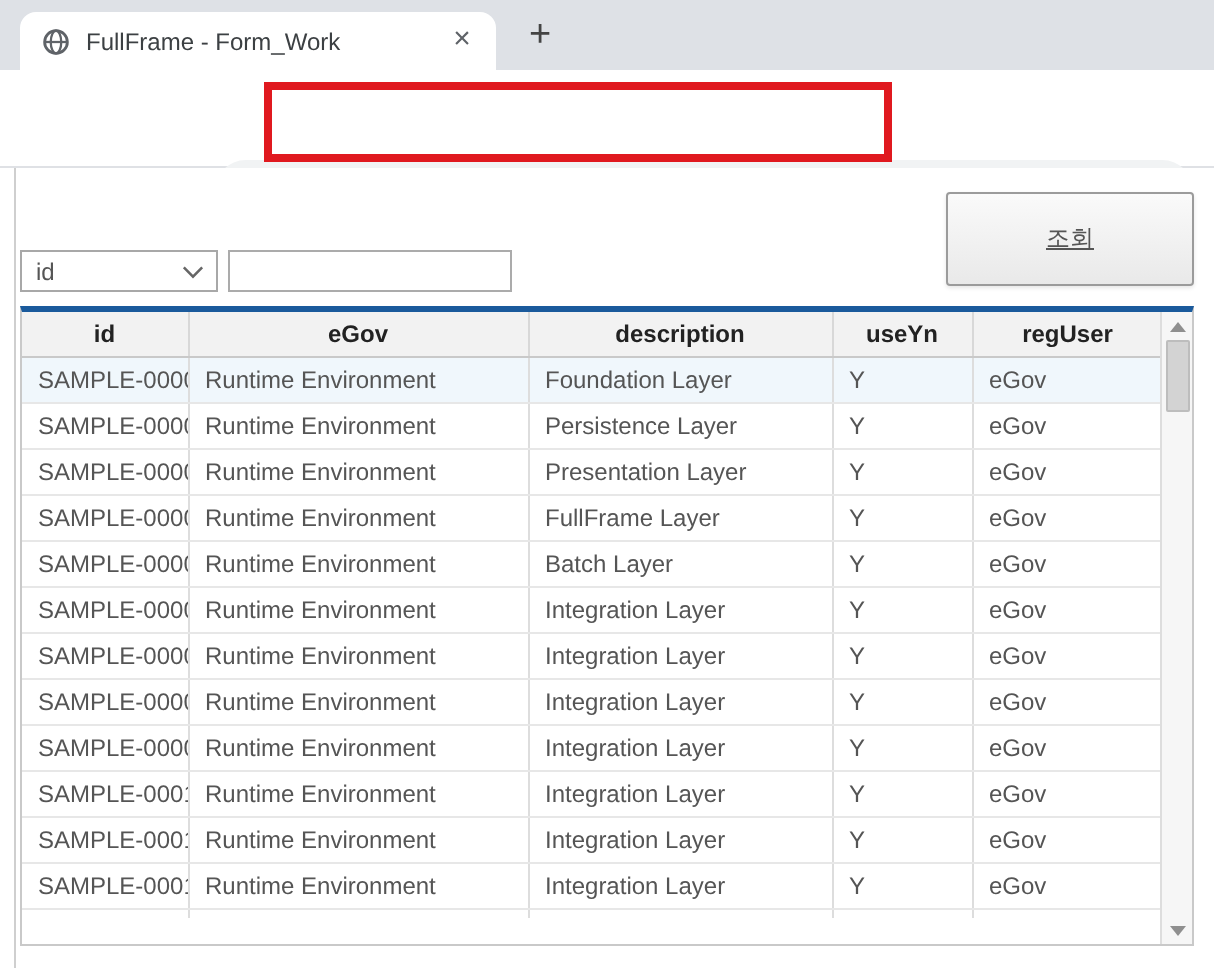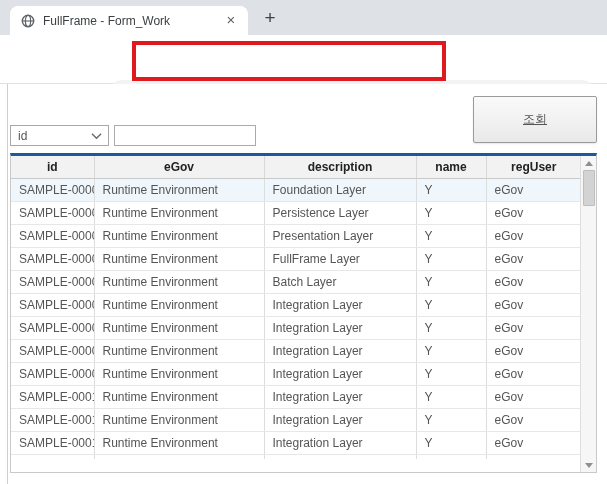--- a/index.html
+++ b/index.html
@@ -156,7 +156,7 @@
               <th>id</th>
               <th>eGov</th>
               <th>description</th>
-              <th>name</th>
+              <th>useYn</th>
               <th>regUser</th>
             </tr>
           </thead>

